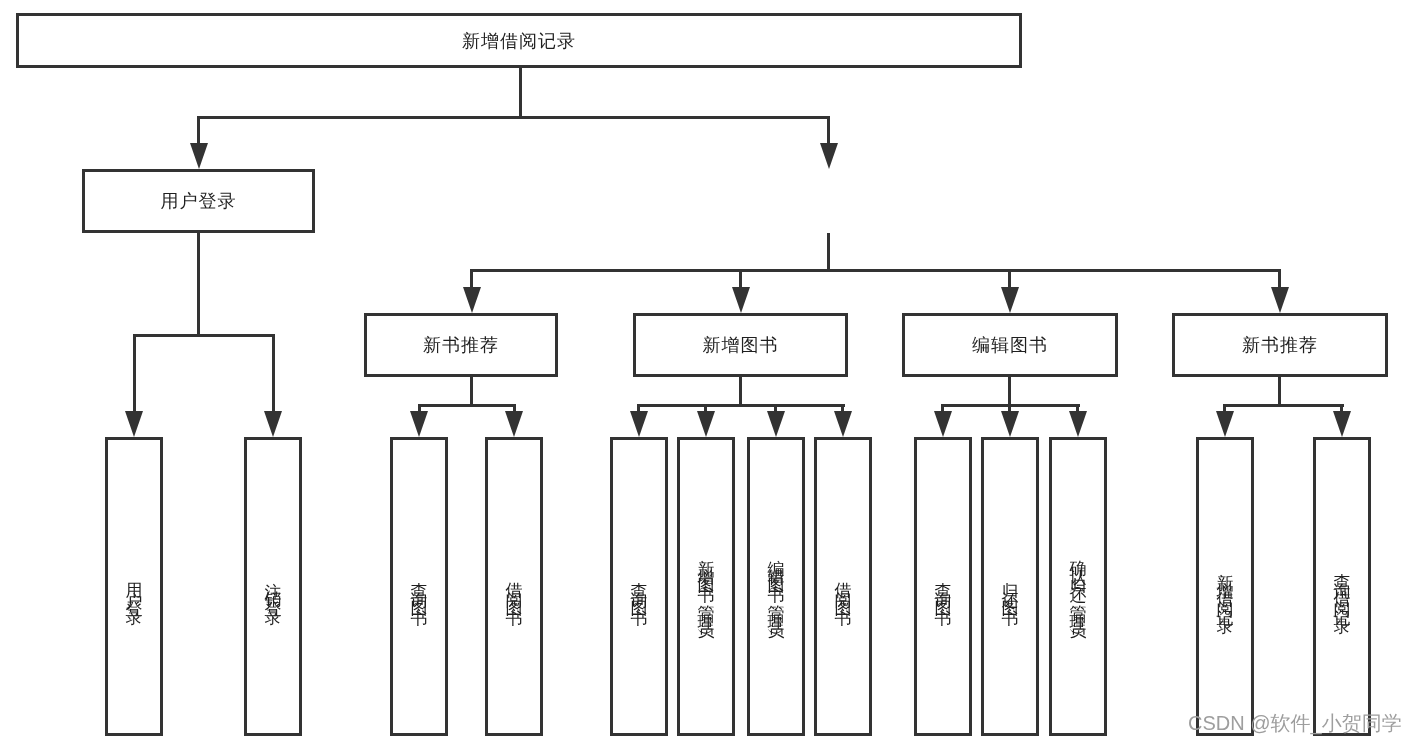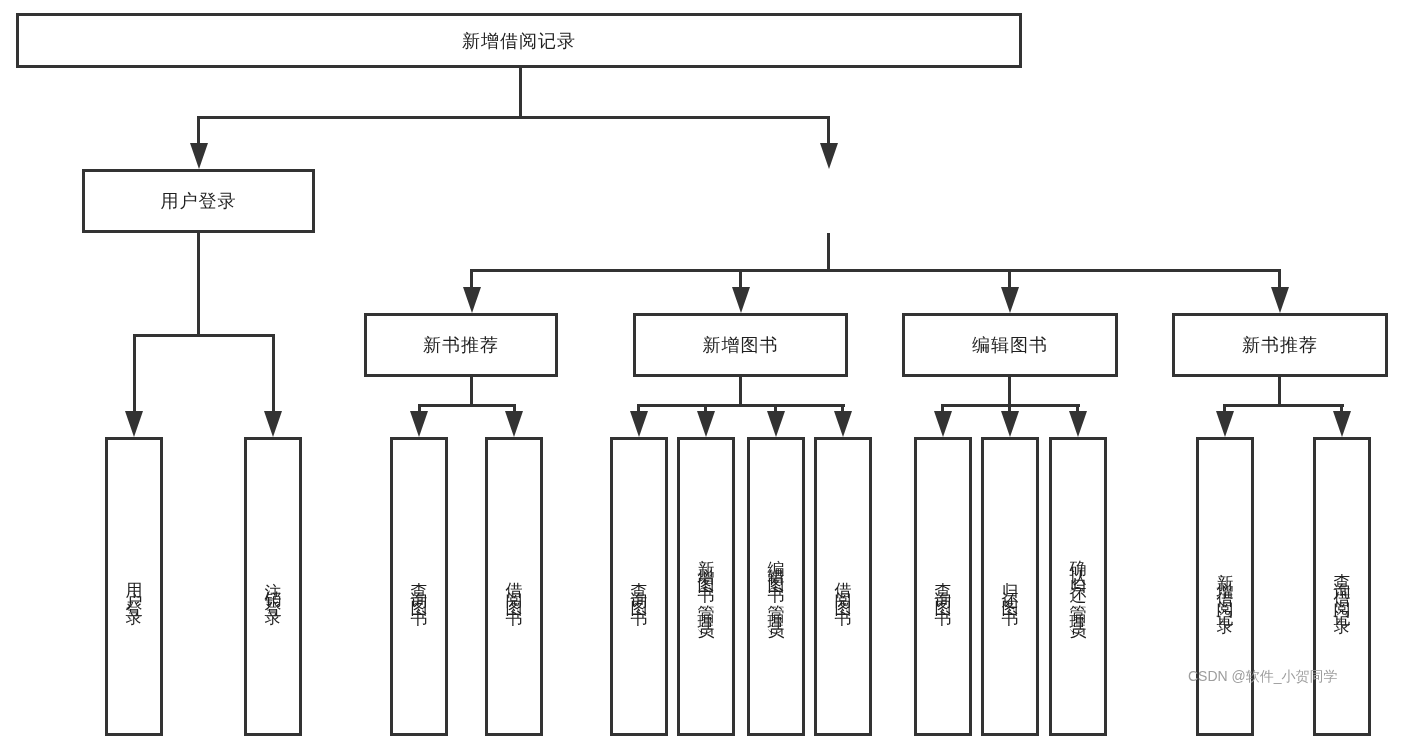--- a/index.html
+++ b/index.html
@@ -46,8 +46,8 @@
   }
   .watermark{
     position:absolute;
-    left:1188px;top:668px;
-    font-size:14px;
+    left:1188px;top:710px;
+    font-size:20px;
     color:var(--wm);
     z-index:5;
     white-space:nowrap;

